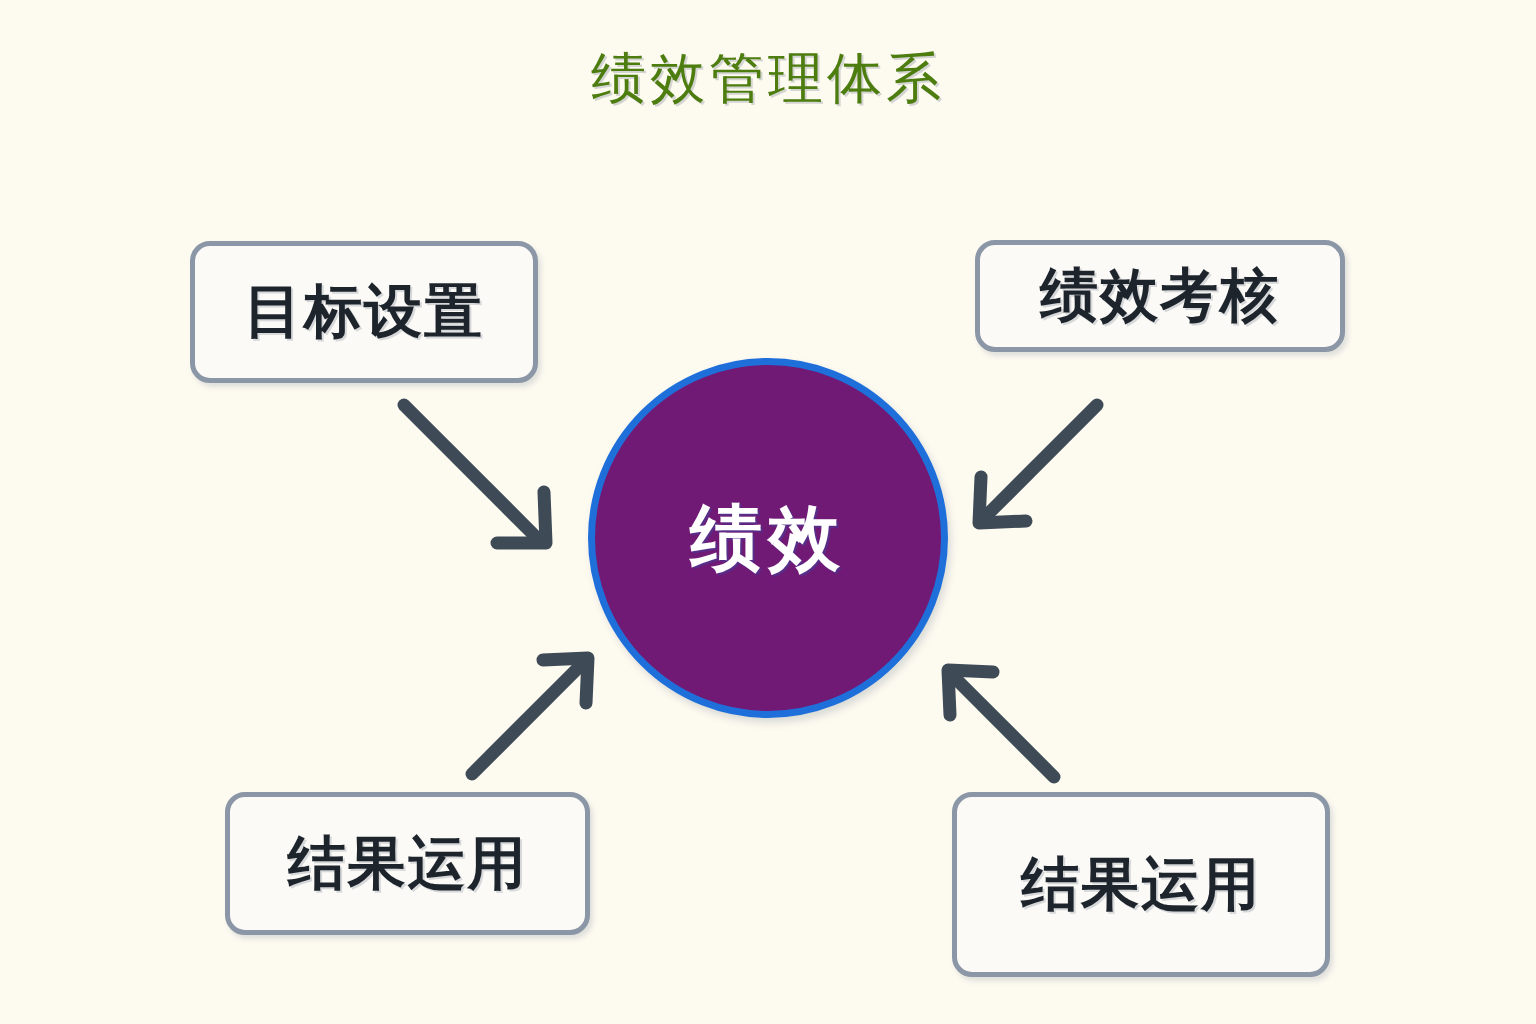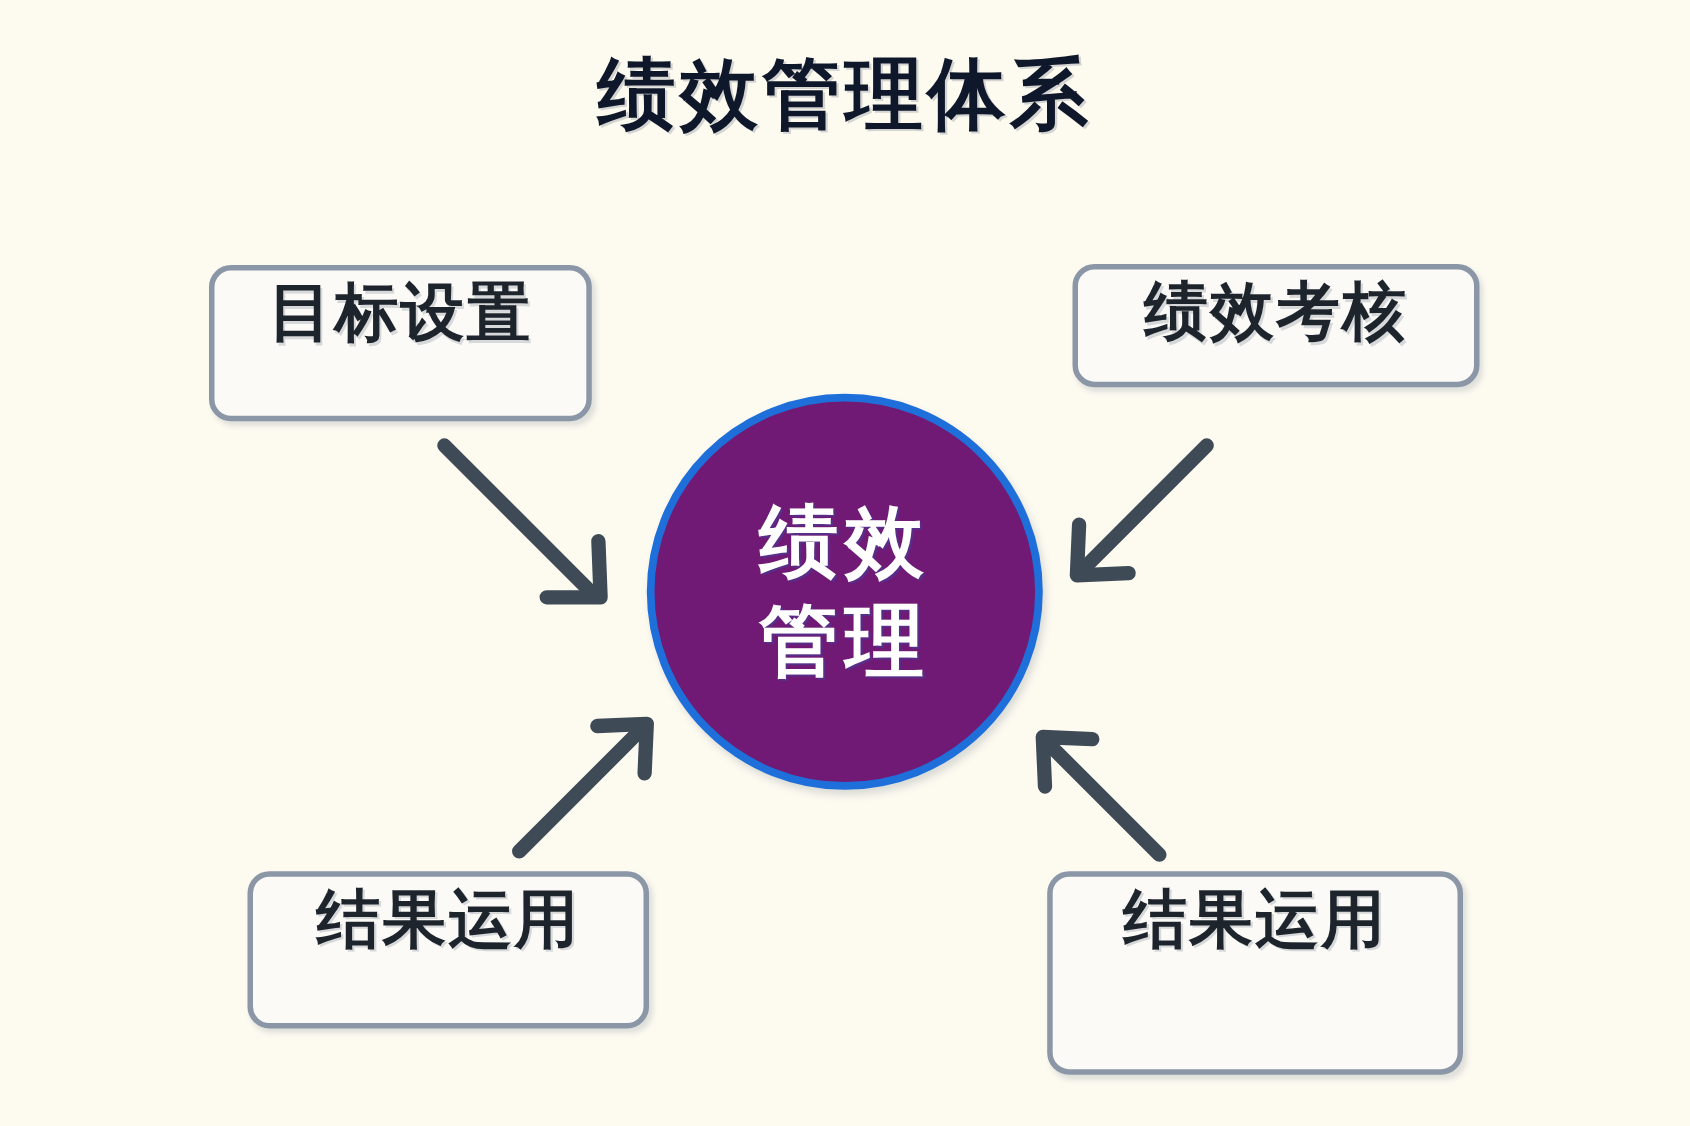--- a/index.html
+++ b/index.html
@@ -23,10 +23,10 @@
     top: 48px;
     width: 1536px;
     text-align: center;
-    font-size: 71px;
-    font-weight: 700;
+    font-size: 55px;
+    font-weight: 400;
     letter-spacing: 4px;
-    color: #0f172a;
+    color: #4d7c0f;
     text-shadow: 2px 2px 0 rgba(120,130,145,0.30);
     line-height: 1.1;
     white-space: nowrap;

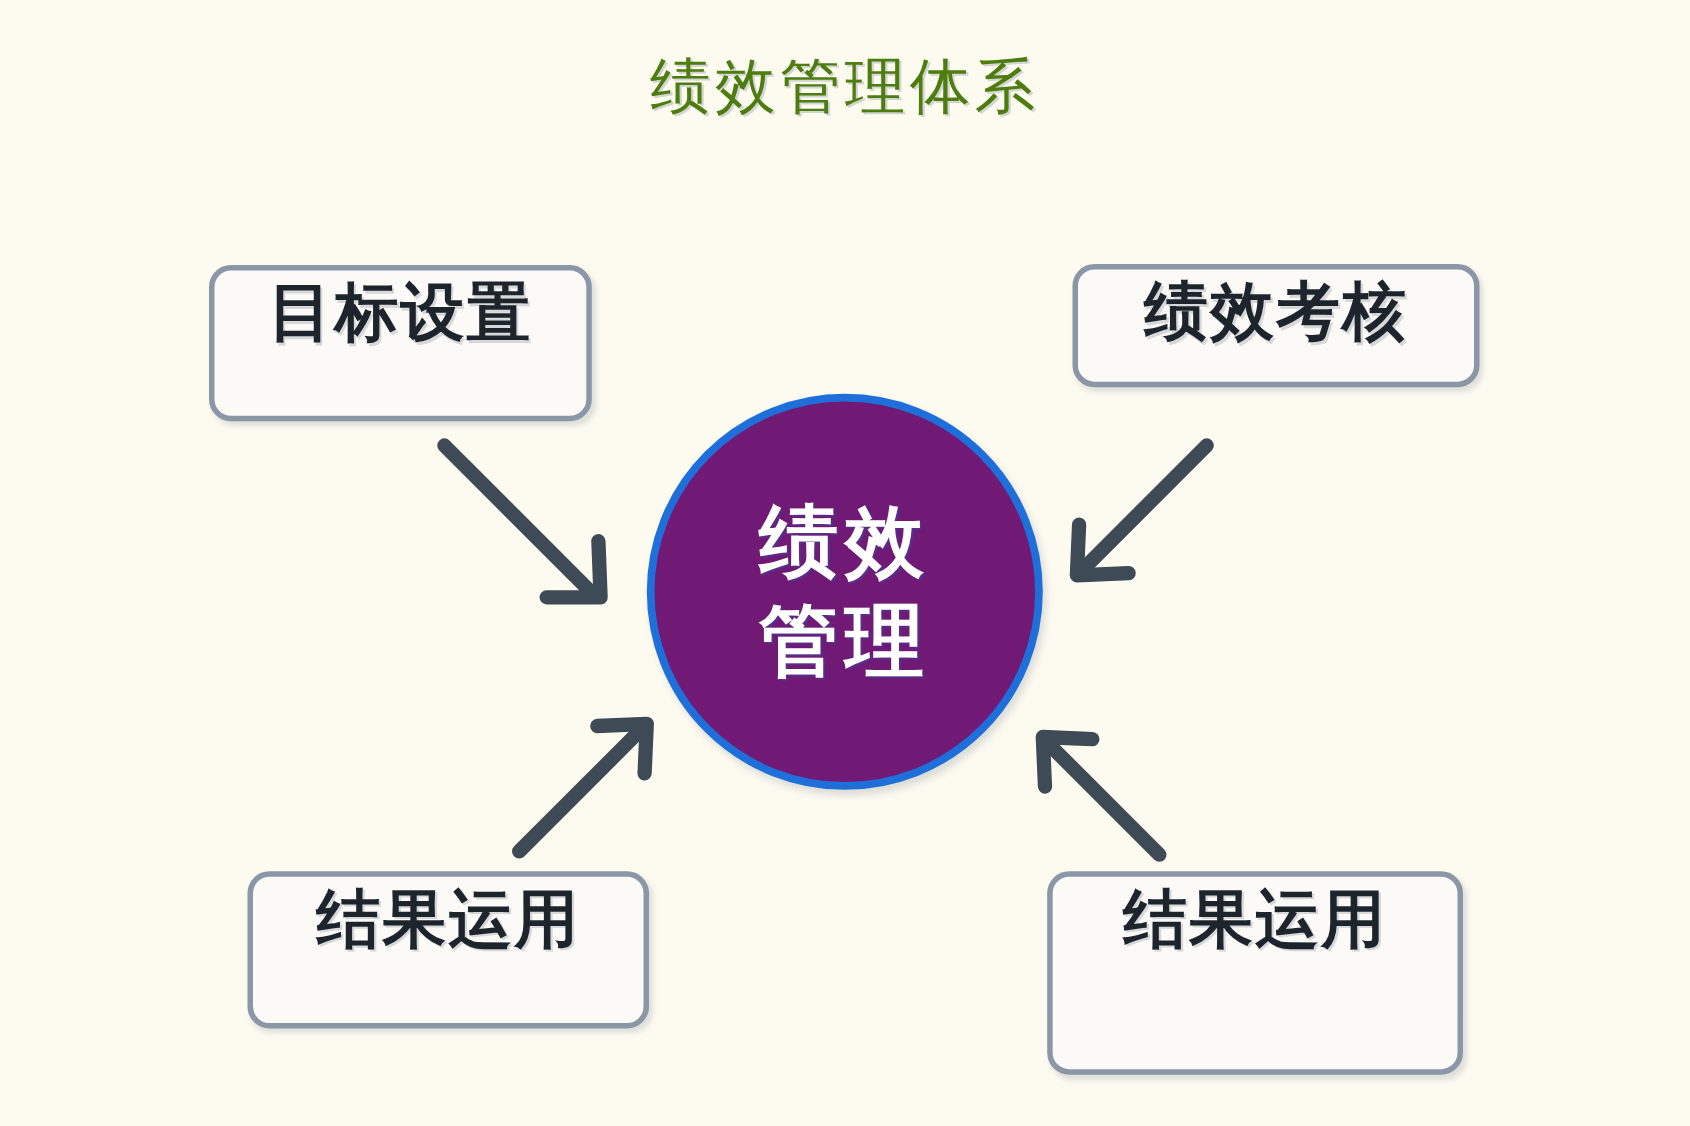--- a/index.html
+++ b/index.html
@@ -64,6 +64,7 @@
     border: 5px solid #8b97a6;
     border-radius: 20px;
     display: flex;
+    align-items: center;
     justify-content: center;
     box-shadow: 3px 4px 5px rgba(120,130,145,0.22);
   }

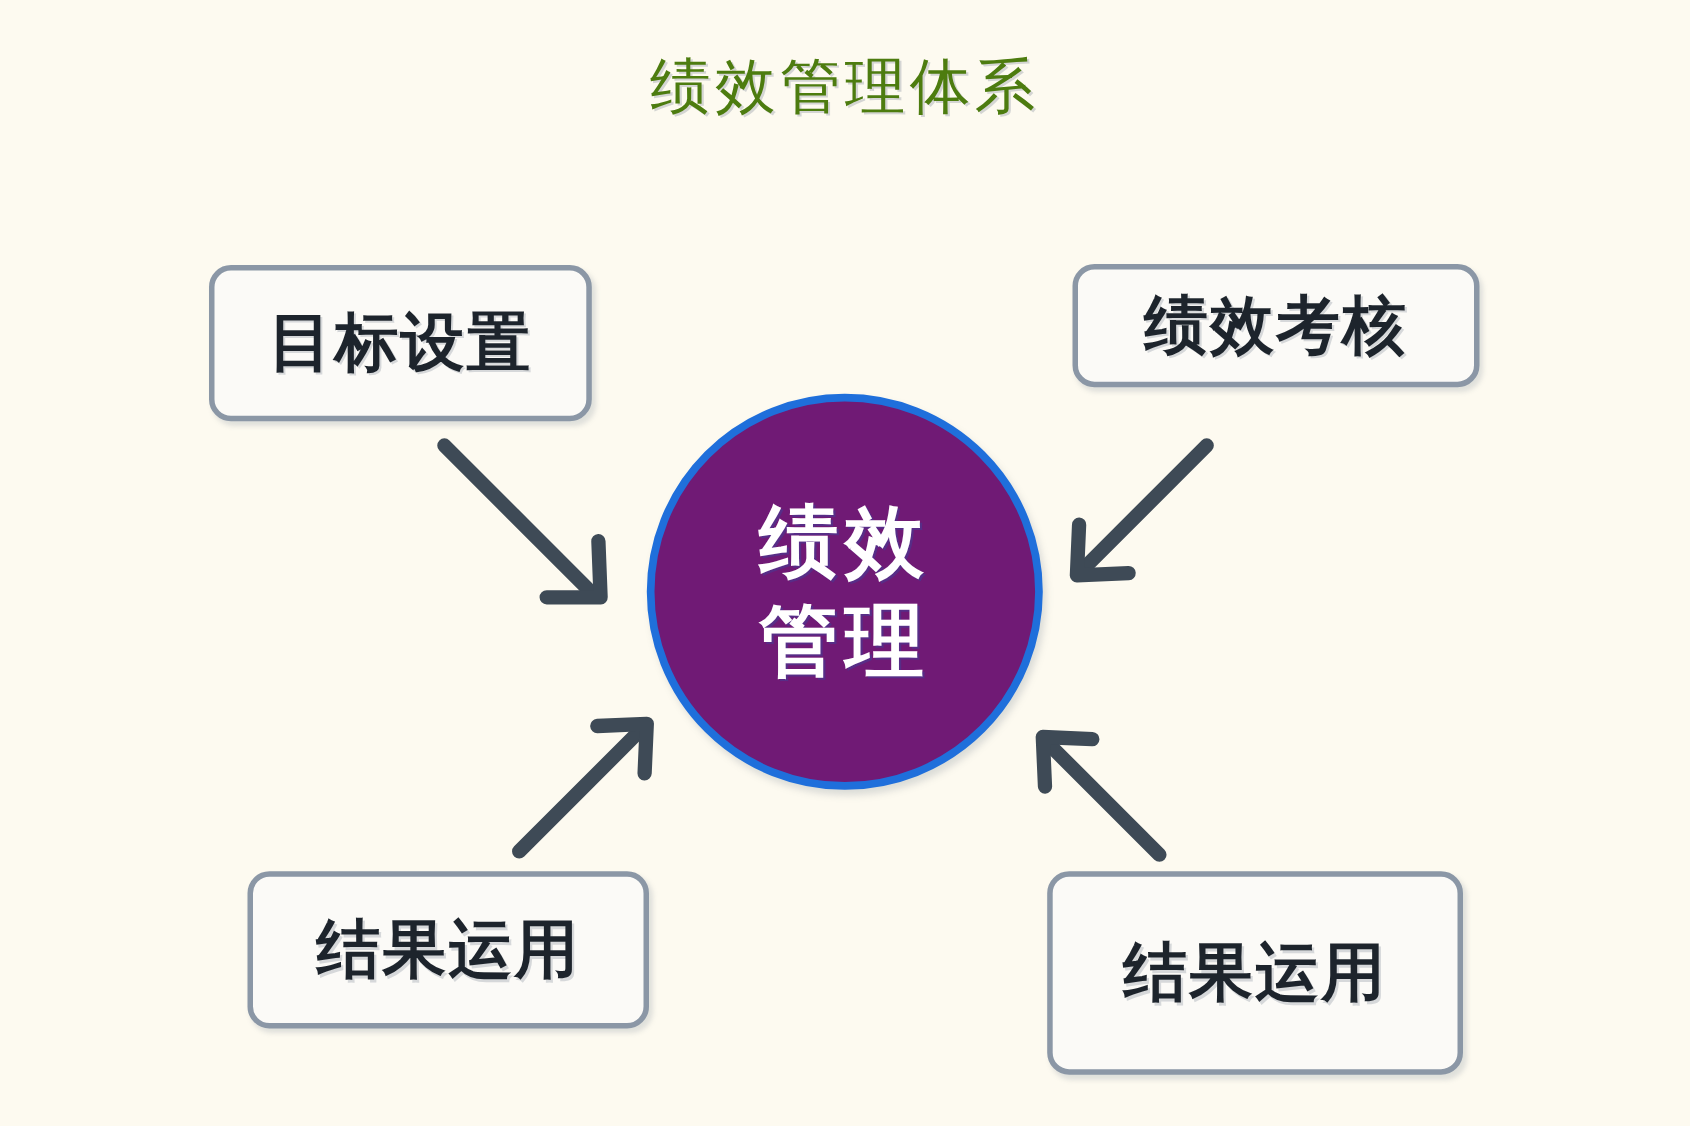--- a/index.html
+++ b/index.html
@@ -157,7 +157,6 @@
 
   <div id="center-circle">
     <span class="center-line">绩效</span>
-    <span class="center-line">管理</span>
   </div>
 
 </div>

